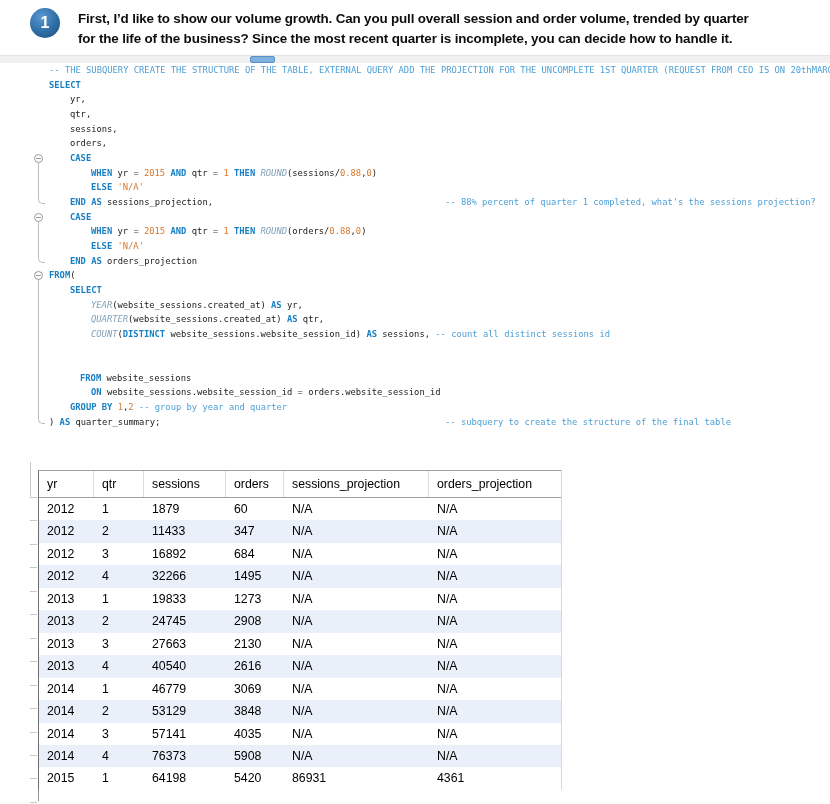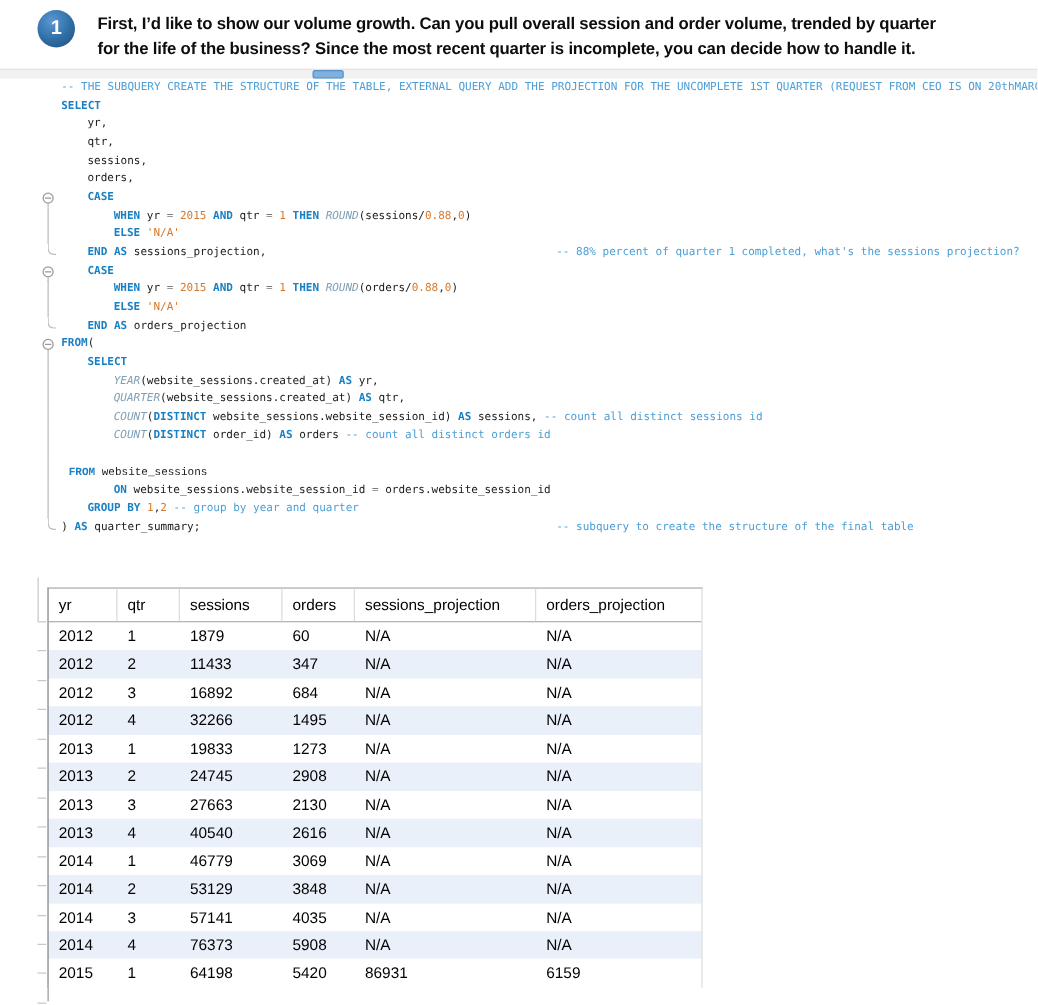--- a/index.html
+++ b/index.html
@@ -151,7 +151,6 @@
     </div>
     <div class="cl">
       <span class="fline"></span>
-      <span class="cc" style="left: 91px;"><span class="t-fn">COUNT</span><span class="t-pl">(</span><span class="t-kw">DISTINCT</span><span class="t-pl"> order_id) </span><span class="t-kw">AS </span><span class="t-pl">orders </span><span class="t-com">-- count all distinct orders id</span></span>
     </div>
     <div class="cl">
       <span class="fline"></span>

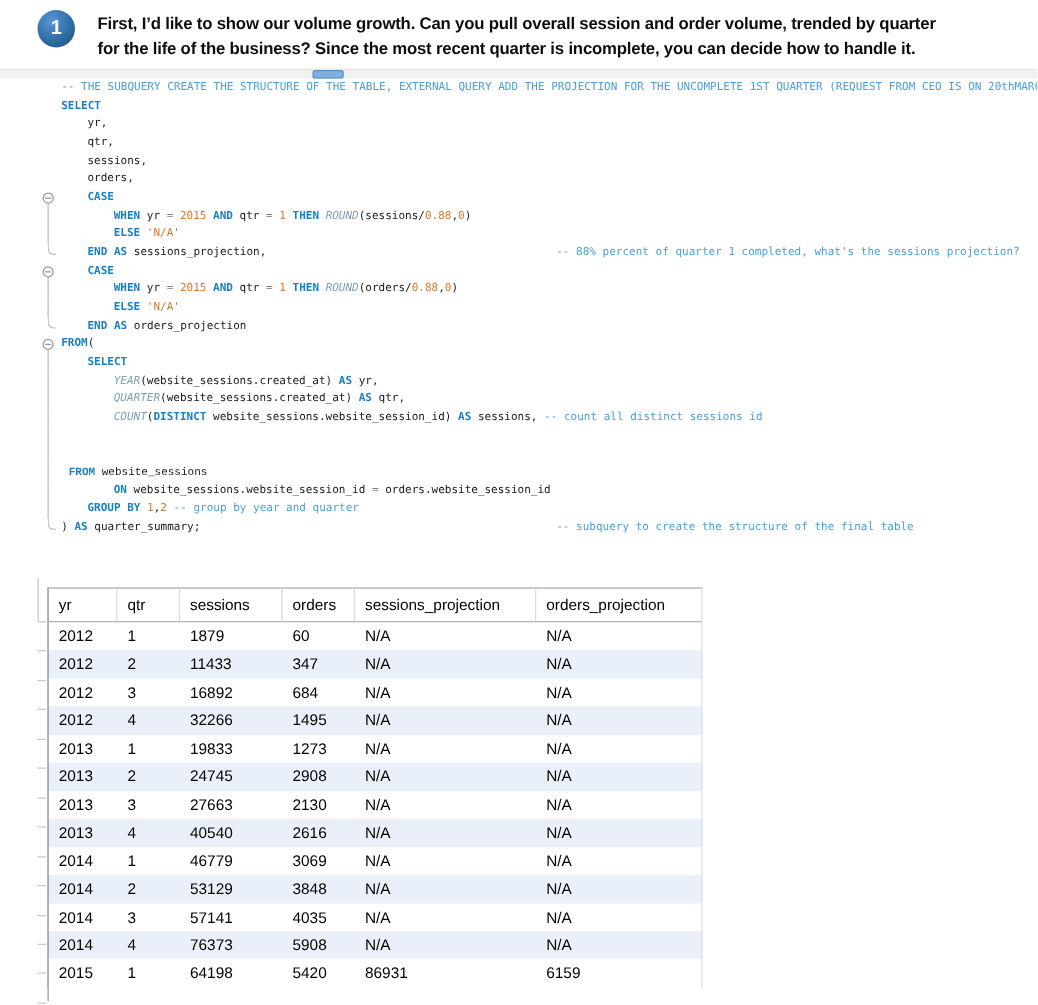--- a/index.html
+++ b/index.html
@@ -158,7 +158,7 @@
     </div>
     <div class="cl">
       <span class="fline"></span>
-      <span class="cc" style="left: 55px; font-family: Liberation Mono, monospace;"><span class="t-kw">FROM </span><span class="t-pl">website_sessions</span></span>
+      <span class="cc" style="left: 80px;"><span class="t-kw">FROM </span><span class="t-pl">website_sessions</span></span>
     </div>
     <div class="cl">
       <span class="fline"></span>

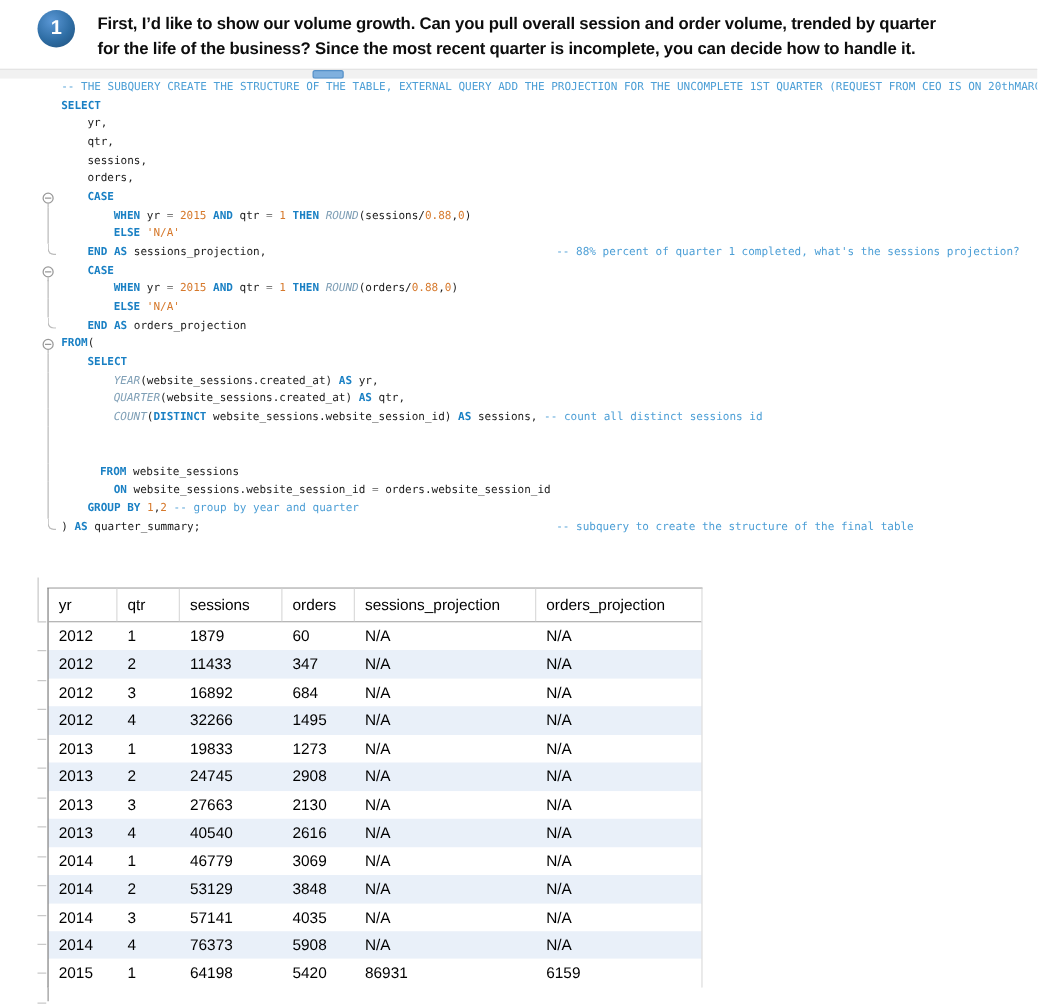--- a/index.html
+++ b/index.html
@@ -306,7 +306,7 @@
           <div class="gc" style="width: 82px;">64198</div>
           <div class="gc" style="width: 58px;">5420</div>
           <div class="gc" style="width: 145px;">86931</div>
-          <div class="gc" style="width: 132px;">6159</div>
+          <div class="gc" style="width: 132px;">4361</div>
         </div>
       </div>
   </div>

